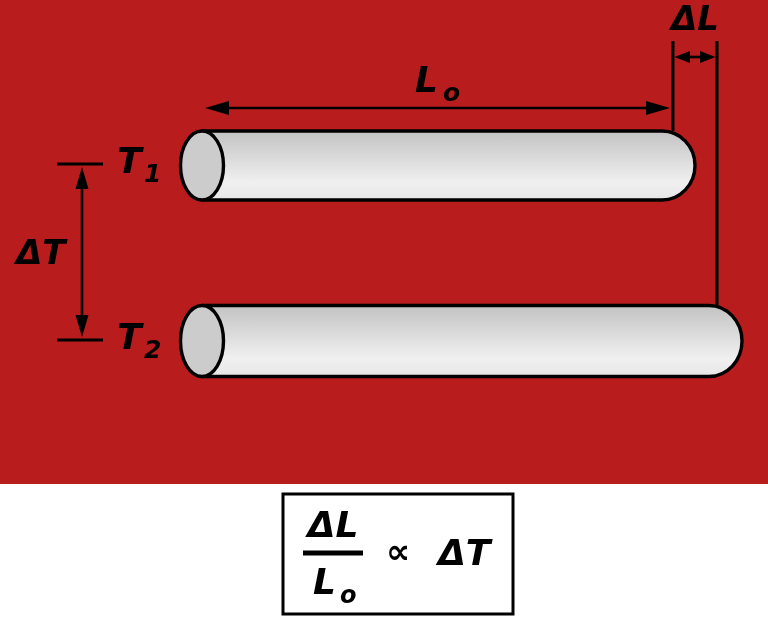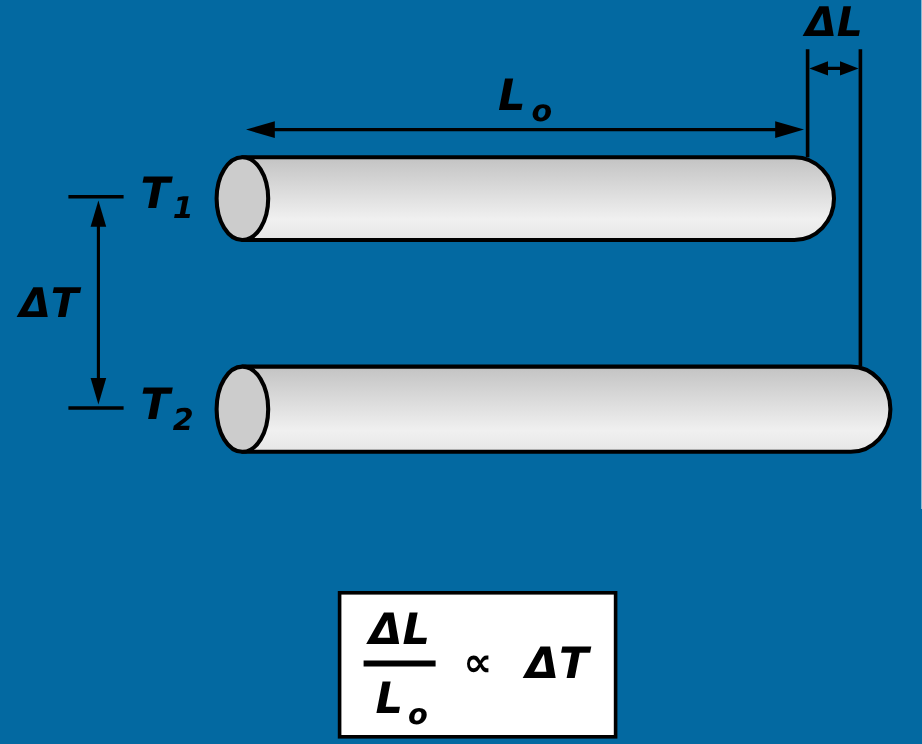--- a/index.html
+++ b/index.html
@@ -13,8 +13,8 @@
   .stage {
     position: relative;
     width: 768px;
-    height: 620px;
-    background: #0369a1;
+    height: 484px;
+    background: #b91c1c;
   }
   svg { display: block; }
 

